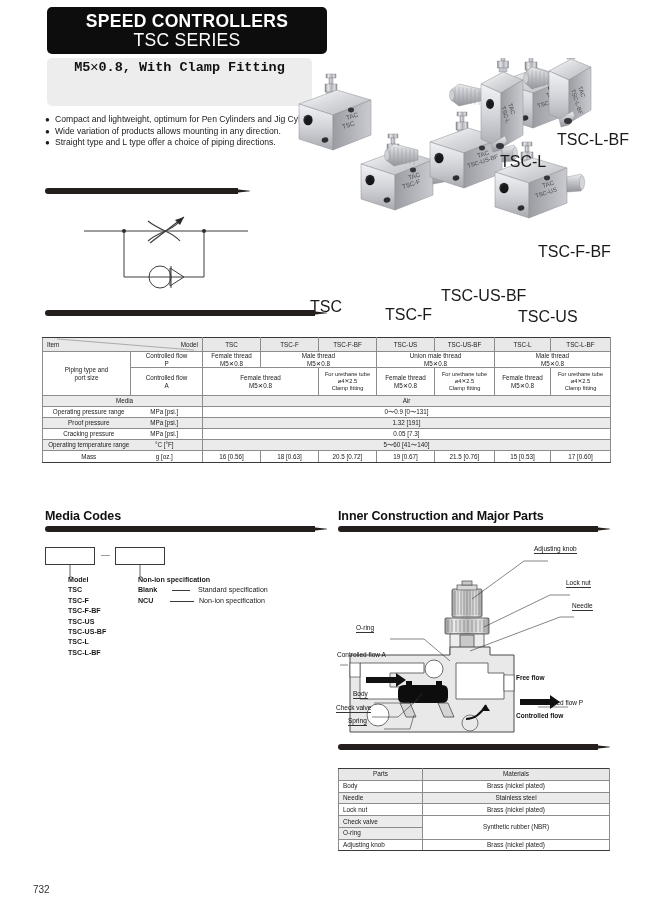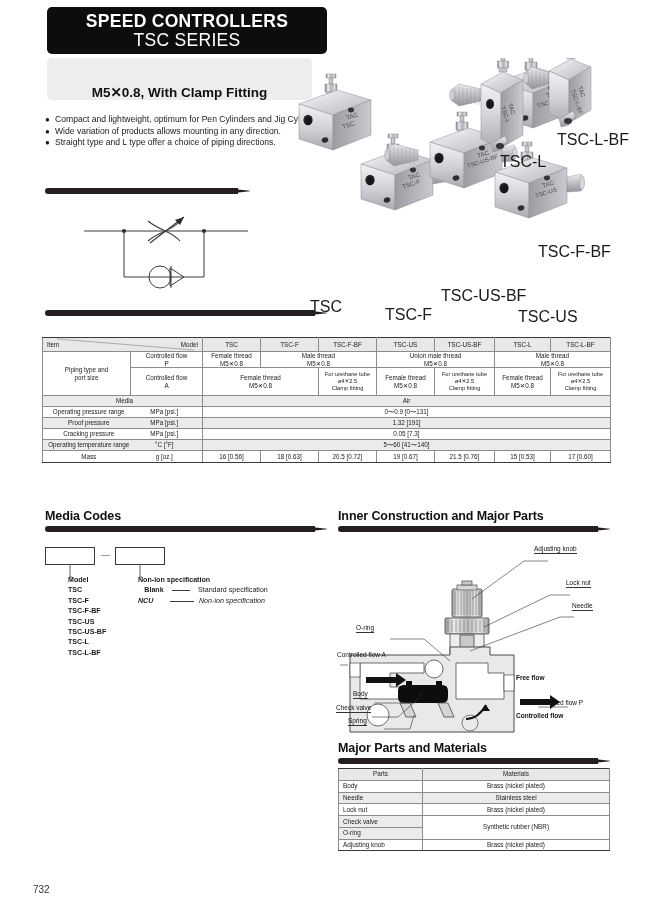--- a/index.html
+++ b/index.html
@@ -21,9 +21,9 @@
   .hdr-black .l1 { color:#fff; font-size:17.5px; font-weight:bold; line-height:19px; letter-spacing:.3px; }
   .hdr-black .l2 { color:#fff; font-size:17.5px; font-weight:normal; line-height:19px; letter-spacing:.3px; }
   .hdr-gray {
-    position:absolute; left:47px; top:58px; width:265px; height:42px;
+    position:absolute; left:47px; top:58px; width:265px; height:48px;
     background:#ededed; border-radius:5px;
-    display:flex; align-items:flex-end; justify-content:center;
+    display:flex; align-items:flex-start; justify-content:center;font-family:Liberation Mono, monospace;
   }
   .hdr-gray span { font-size:13.5px; font-weight:bold; color:#111; }
 

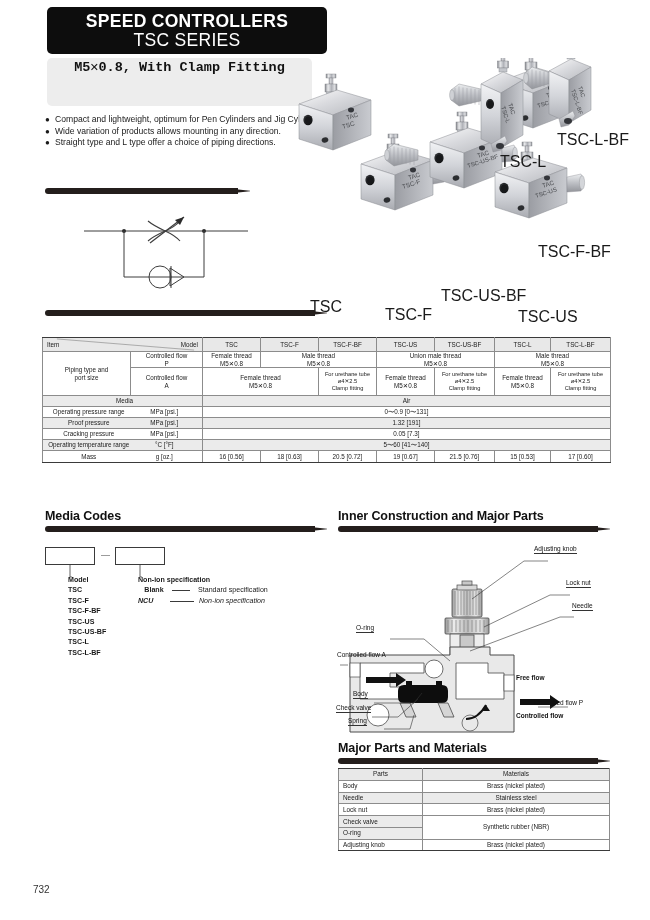--- a/index.html
+++ b/index.html
@@ -529,7 +529,7 @@
 
   <div class="oleg" style="left:93px; top:28px;">
     <div><b>Non-ion specification</b></div>
-    <div style="display:flex; align-items:center;text-align:center;">
+    <div style="display:flex; align-items:center;">
       <b style="width:32px;">Blank</b>
       <span style="display:inline-block; width:18px; height:1px; background:#3a3a3a; margin:0 8px 0 2px;"></span>
       <span>Standard specification</span>

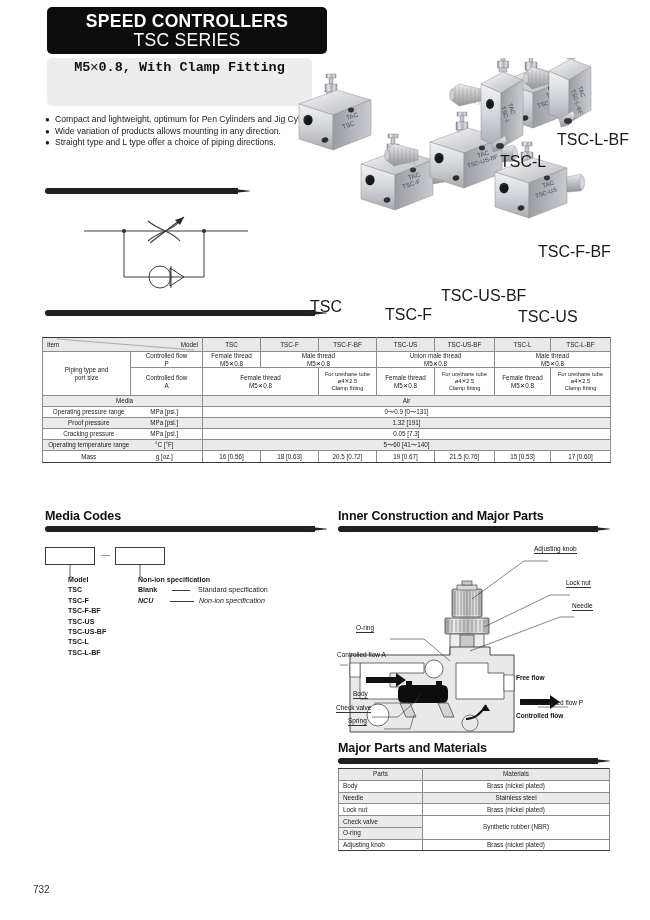--- a/index.html
+++ b/index.html
@@ -534,7 +534,7 @@
       <span style="display:inline-block; width:18px; height:1px; background:#3a3a3a; margin:0 8px 0 2px;"></span>
       <span>Standard specification</span>
     </div>
-    <div style="display:flex; align-items:center;font-style:italic;">
+    <div style="display:flex; align-items:center;">
       <b style="width:32px;">NCU</b>
       <span style="display:inline-block; width:24px; height:1px; background:#3a3a3a; margin:0 5px 0 0;"></span>
       <span>Non-ion specification</span>

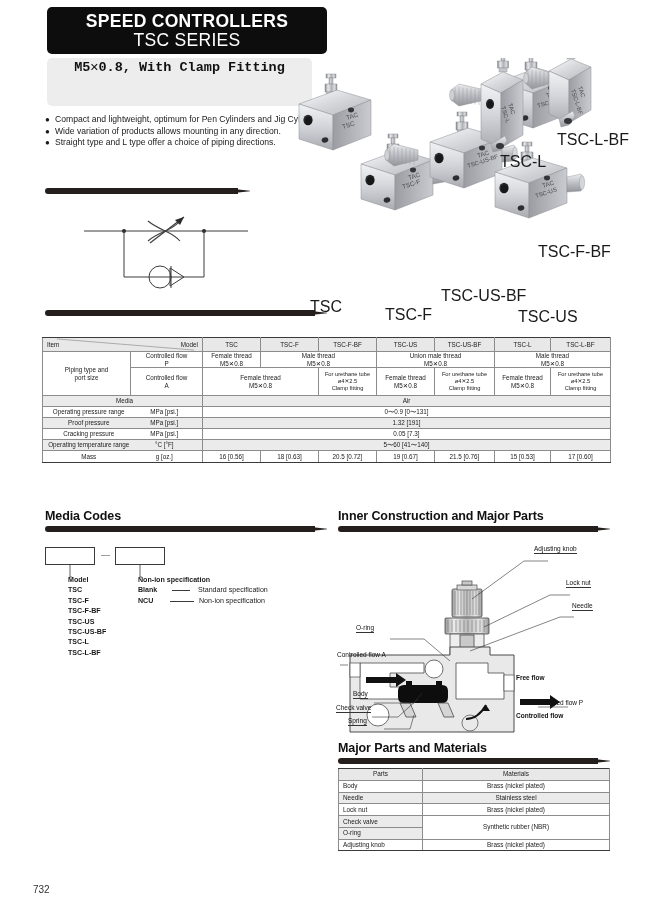--- a/index.html
+++ b/index.html
@@ -685,7 +685,6 @@
 </div>
 
 <div class="sec" style="left:338px; top:741px; width:272px;">
-  <h2>Major Parts and Materials</h2>
   <div class="bar">
     <div class="b1"></div>
       <div class="b2"></div>

